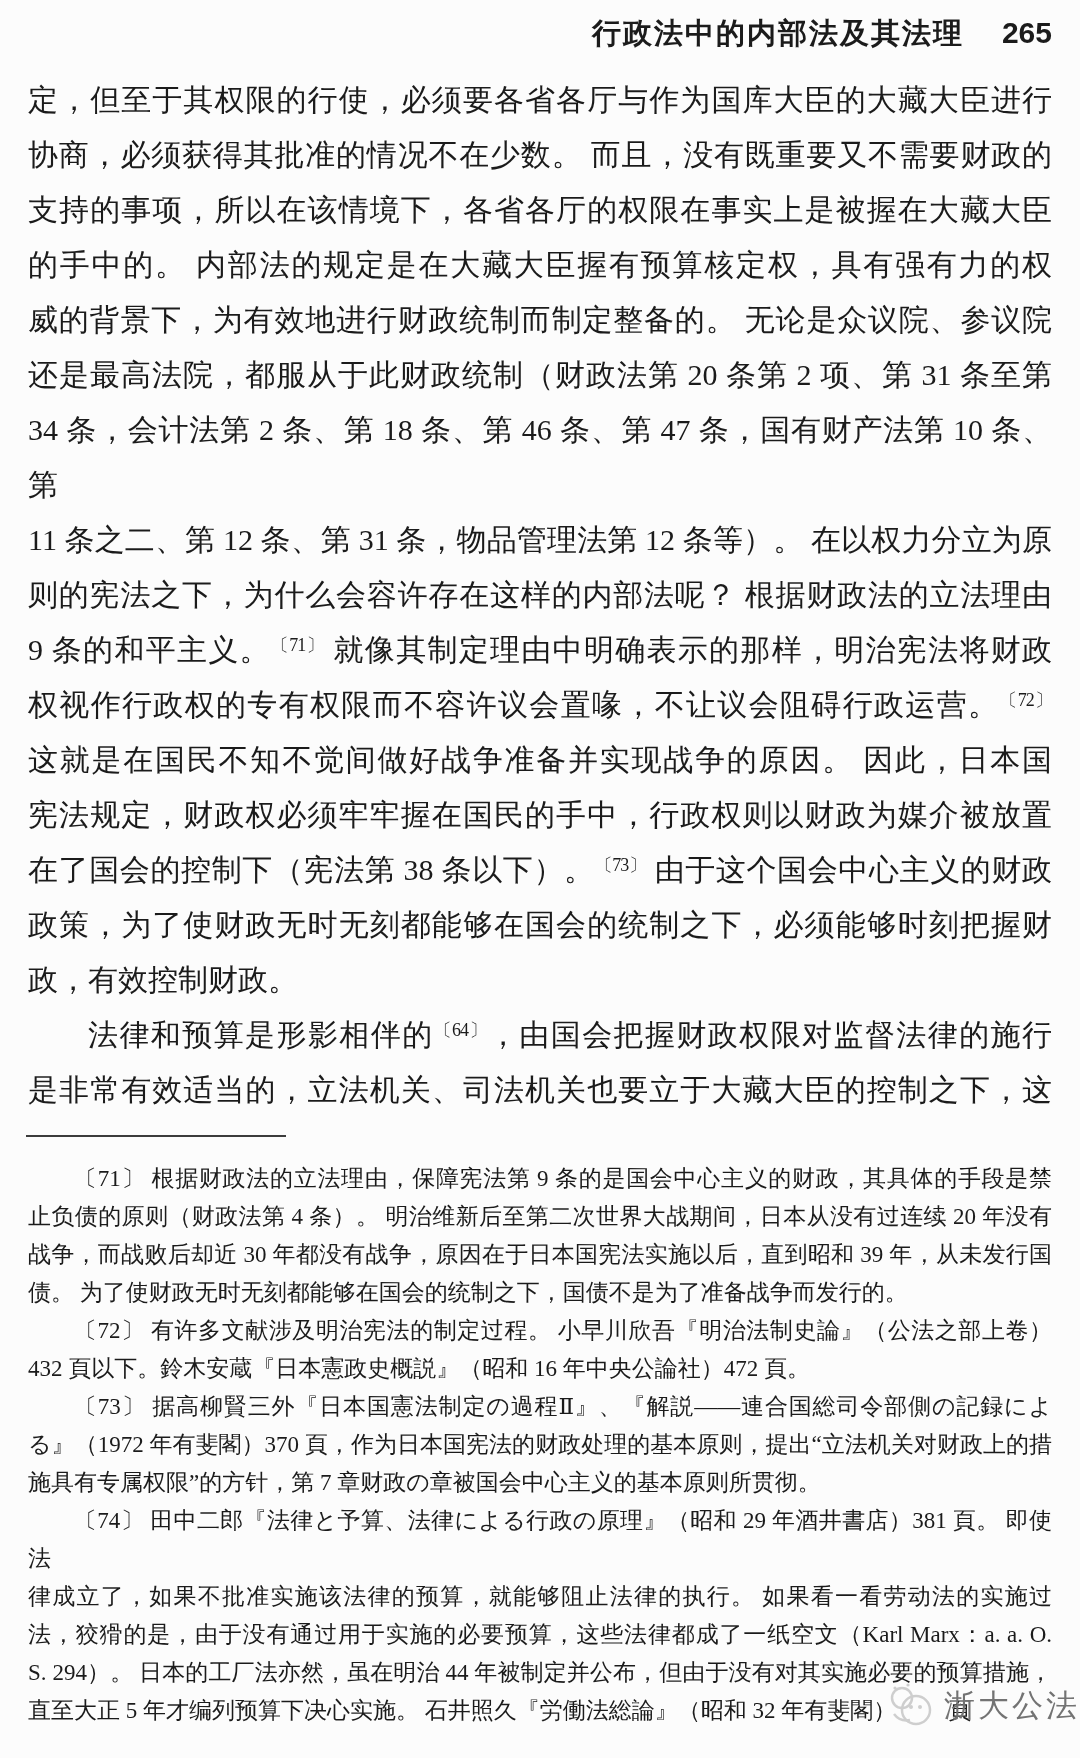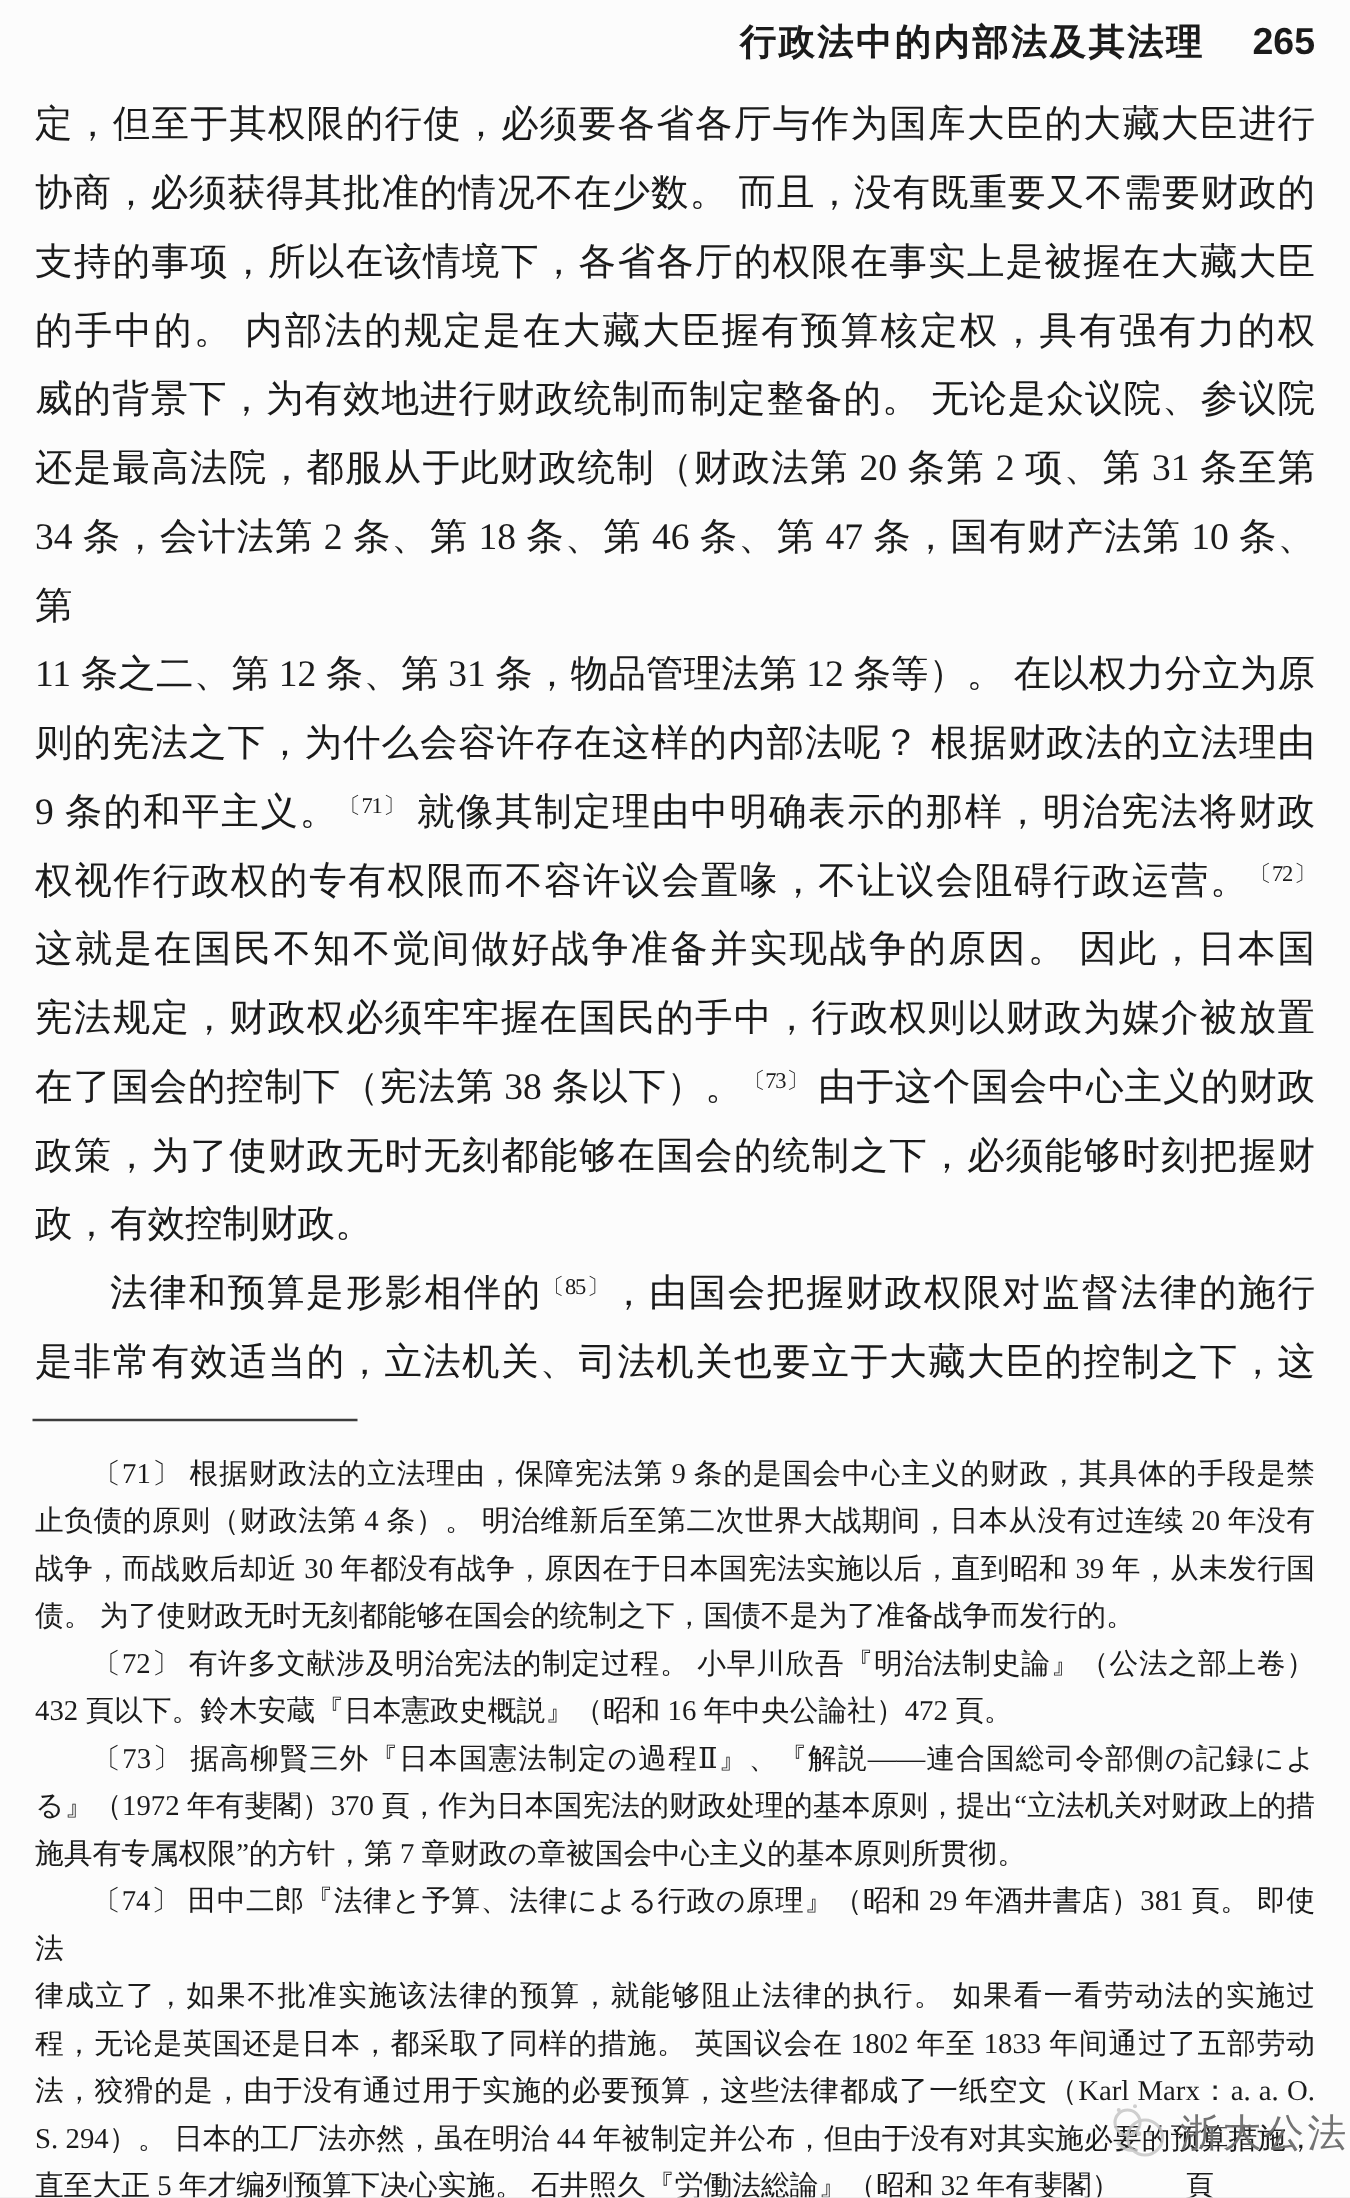--- a/index.html
+++ b/index.html
@@ -121,7 +121,7 @@
       <div class="tline"><span>在了国会的控制下（宪法第 38 条以下）。</span><sup>〔73〕</sup><span> 由于这个国会中心主义的财政</span></div>
       <div class="tline"><span>政策，为了使财政无时无刻都能够在国会的统制之下，必须能够时刻把握财</span></div>
       <div class="tline end"><span>政，有效控制财政。</span></div>
-      <div class="tline ind"><span>法律和预算是形影相伴的</span><sup>〔85〕</sup><span>，由国会把握财政权限对监督法律的施行</span></div>
+      <div class="tline ind"><span>法律和预算是形影相伴的</span><sup>〔64〕</sup><span>，由国会把握财政权限对监督法律的施行</span></div>
       <div class="tline"><span>是非常有效适当的，立法机关、司法机关也要立于大藏大臣的控制之下，这</span></div>
     </div>
 

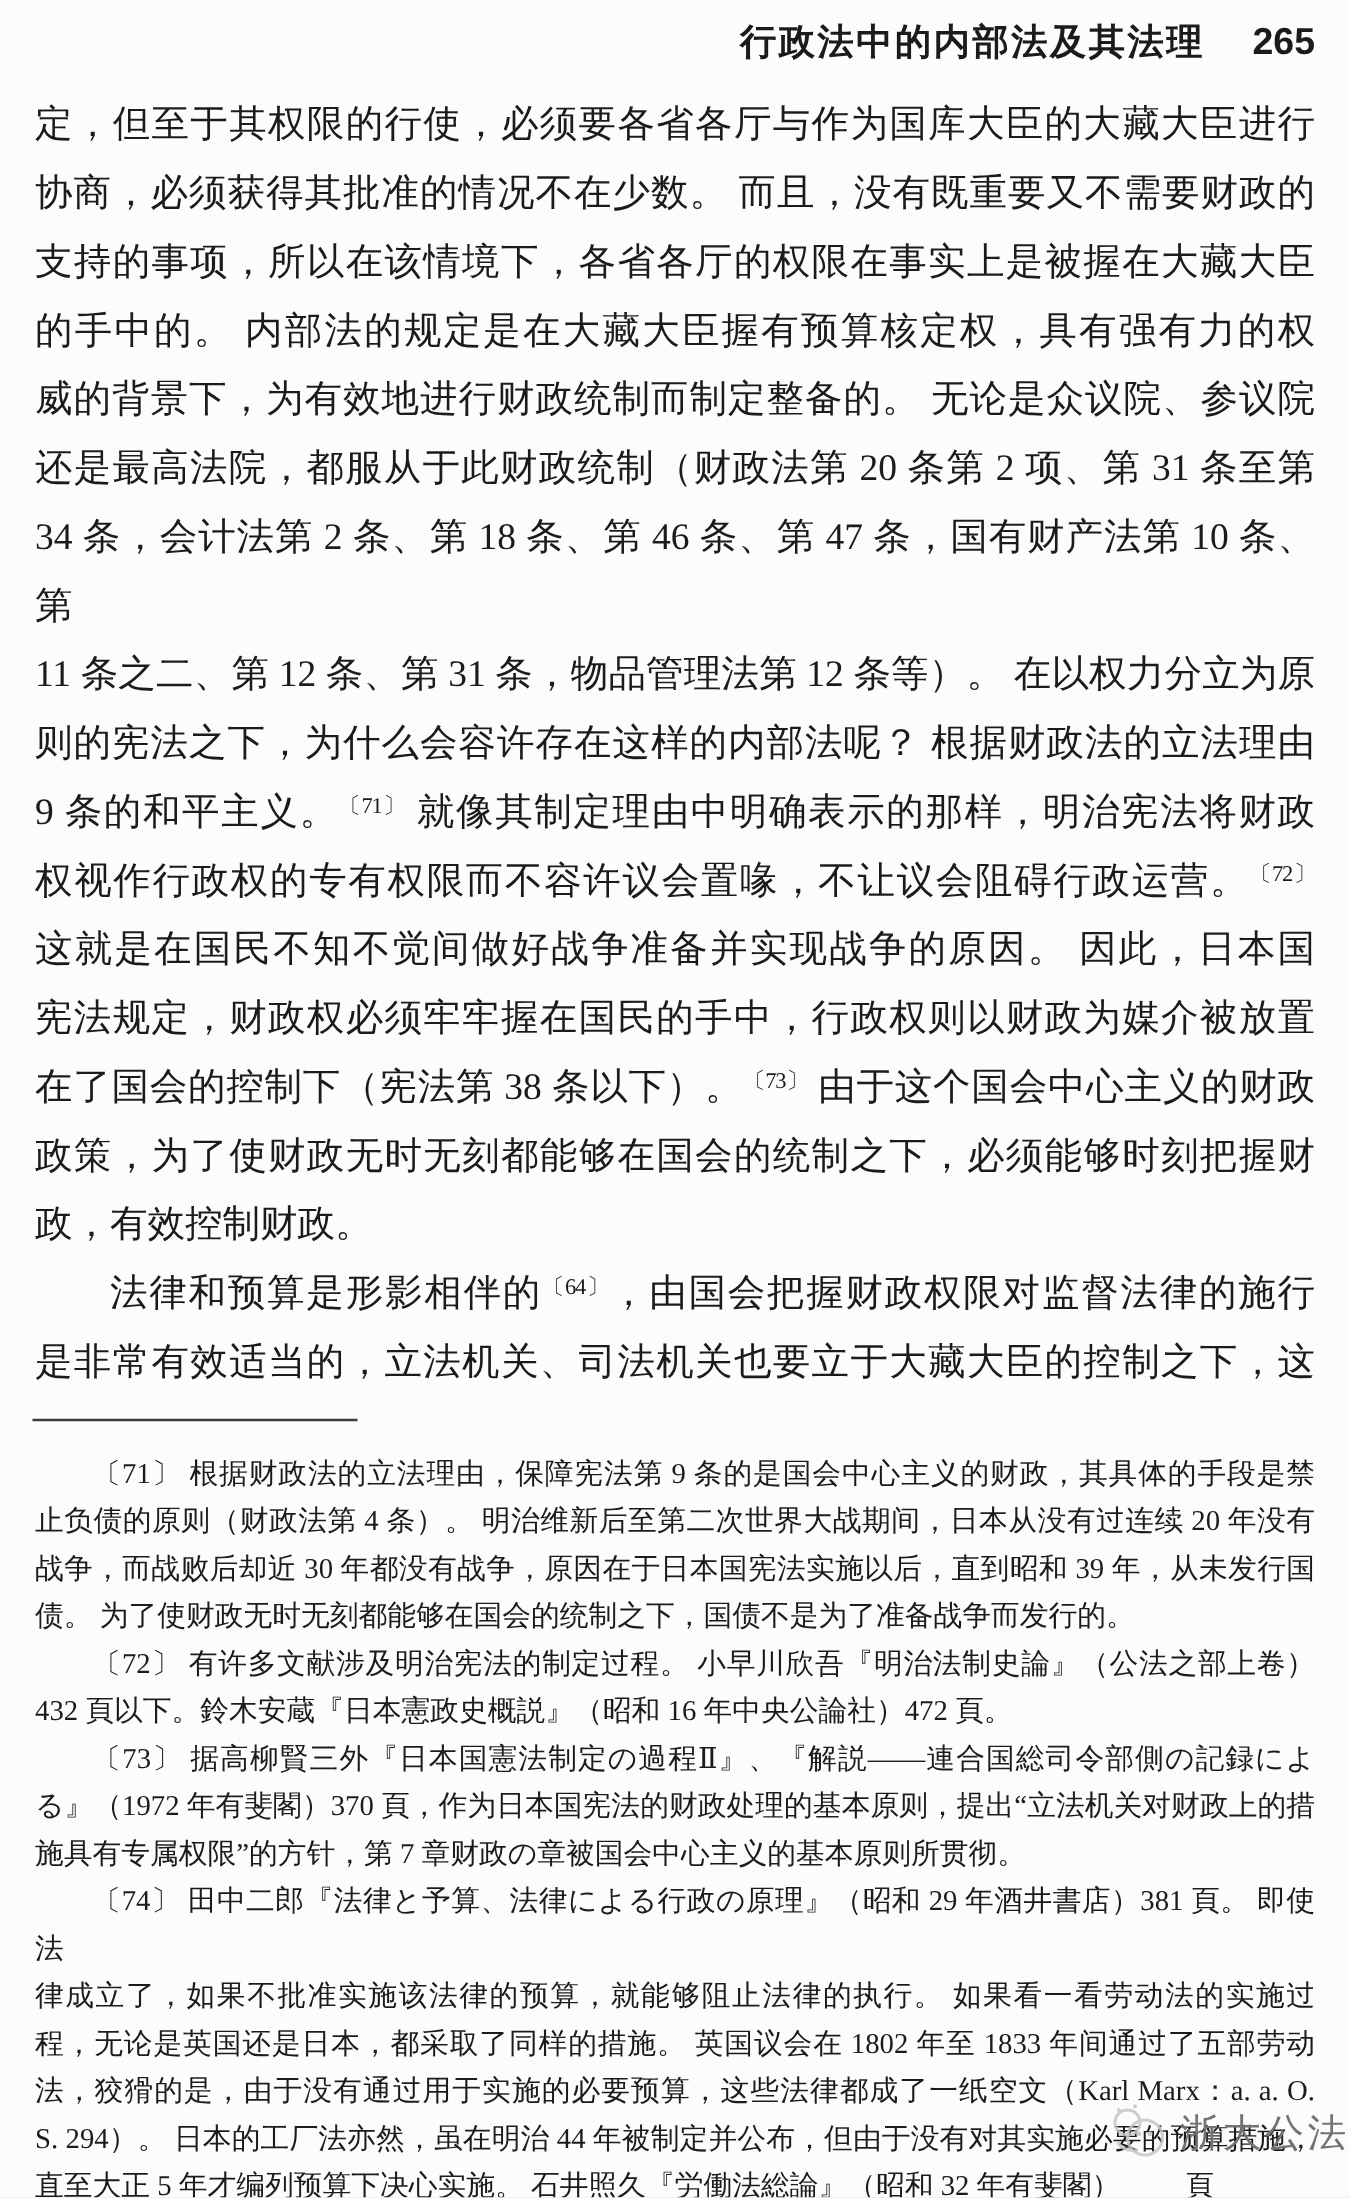--- a/index.html
+++ b/index.html
@@ -139,7 +139,6 @@
       <div class="tline end"><span>施具有专属权限”的方针，第 7 章财政の章被国会中心主义的基本原则所贯彻。</span></div>
       <div class="tline ind"><span>〔74〕 田中二郎『法律と予算、法律による行政の原理』（昭和 29 年酒井書店）381 頁。 即使法</span></div>
       <div class="tline"><span>律成立了，如果不批准实施该法律的预算，就能够阻止法律的执行。 如果看一看劳动法的实施过</span></div>
-      <div class="tline"><span>程，无论是英国还是日本，都采取了同样的措施。 英国议会在 1802 年至 1833 年间通过了五部劳动</span></div>
       <div class="tline"><span>法，狡猾的是，由于没有通过用于实施的必要预算，这些法律都成了一纸空文（Karl Marx：a. a. O.</span></div>
       <div class="tline"><span>S. 294）。 日本的工厂法亦然，虽在明治 44 年被制定并公布，但由于没有对其实施必要的预算措施，</span></div>
       <div class="tline end"><span>直至大正 5 年才编列预算下决心实施。 石井照久『労働法総論』（昭和 32 年有斐閣）</span><span class="wm-gap"></span><span>頁</span></div>

